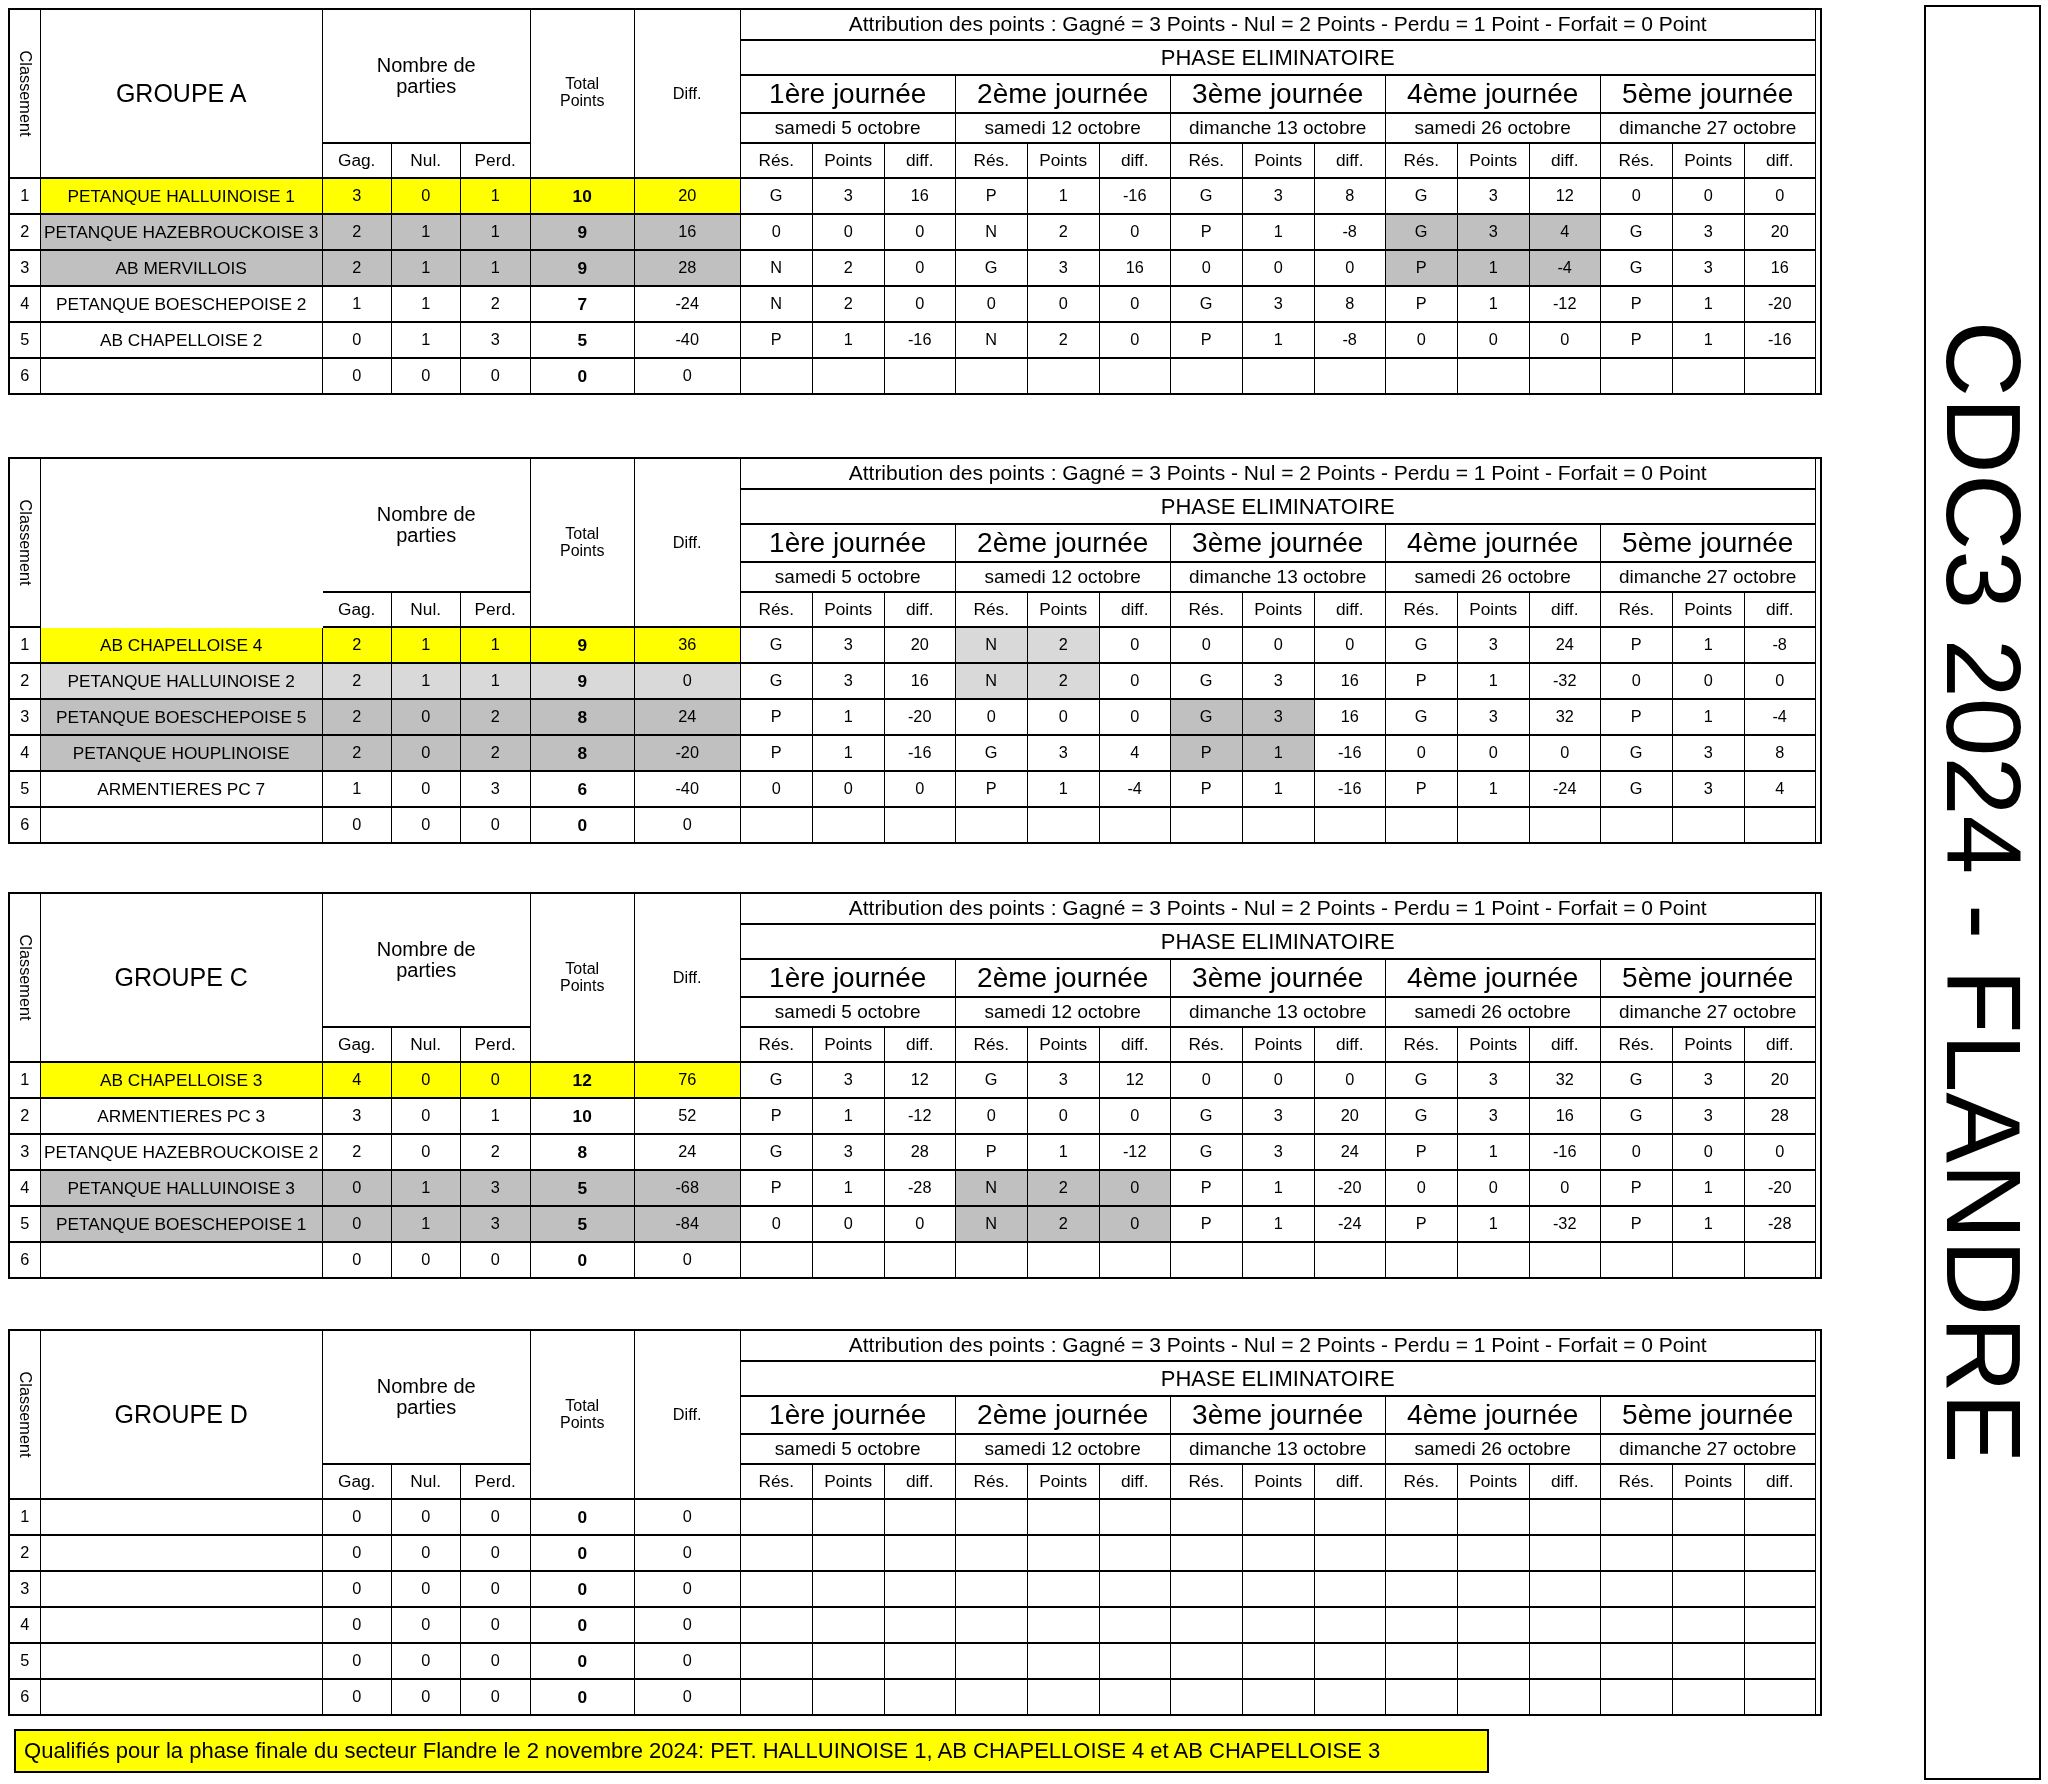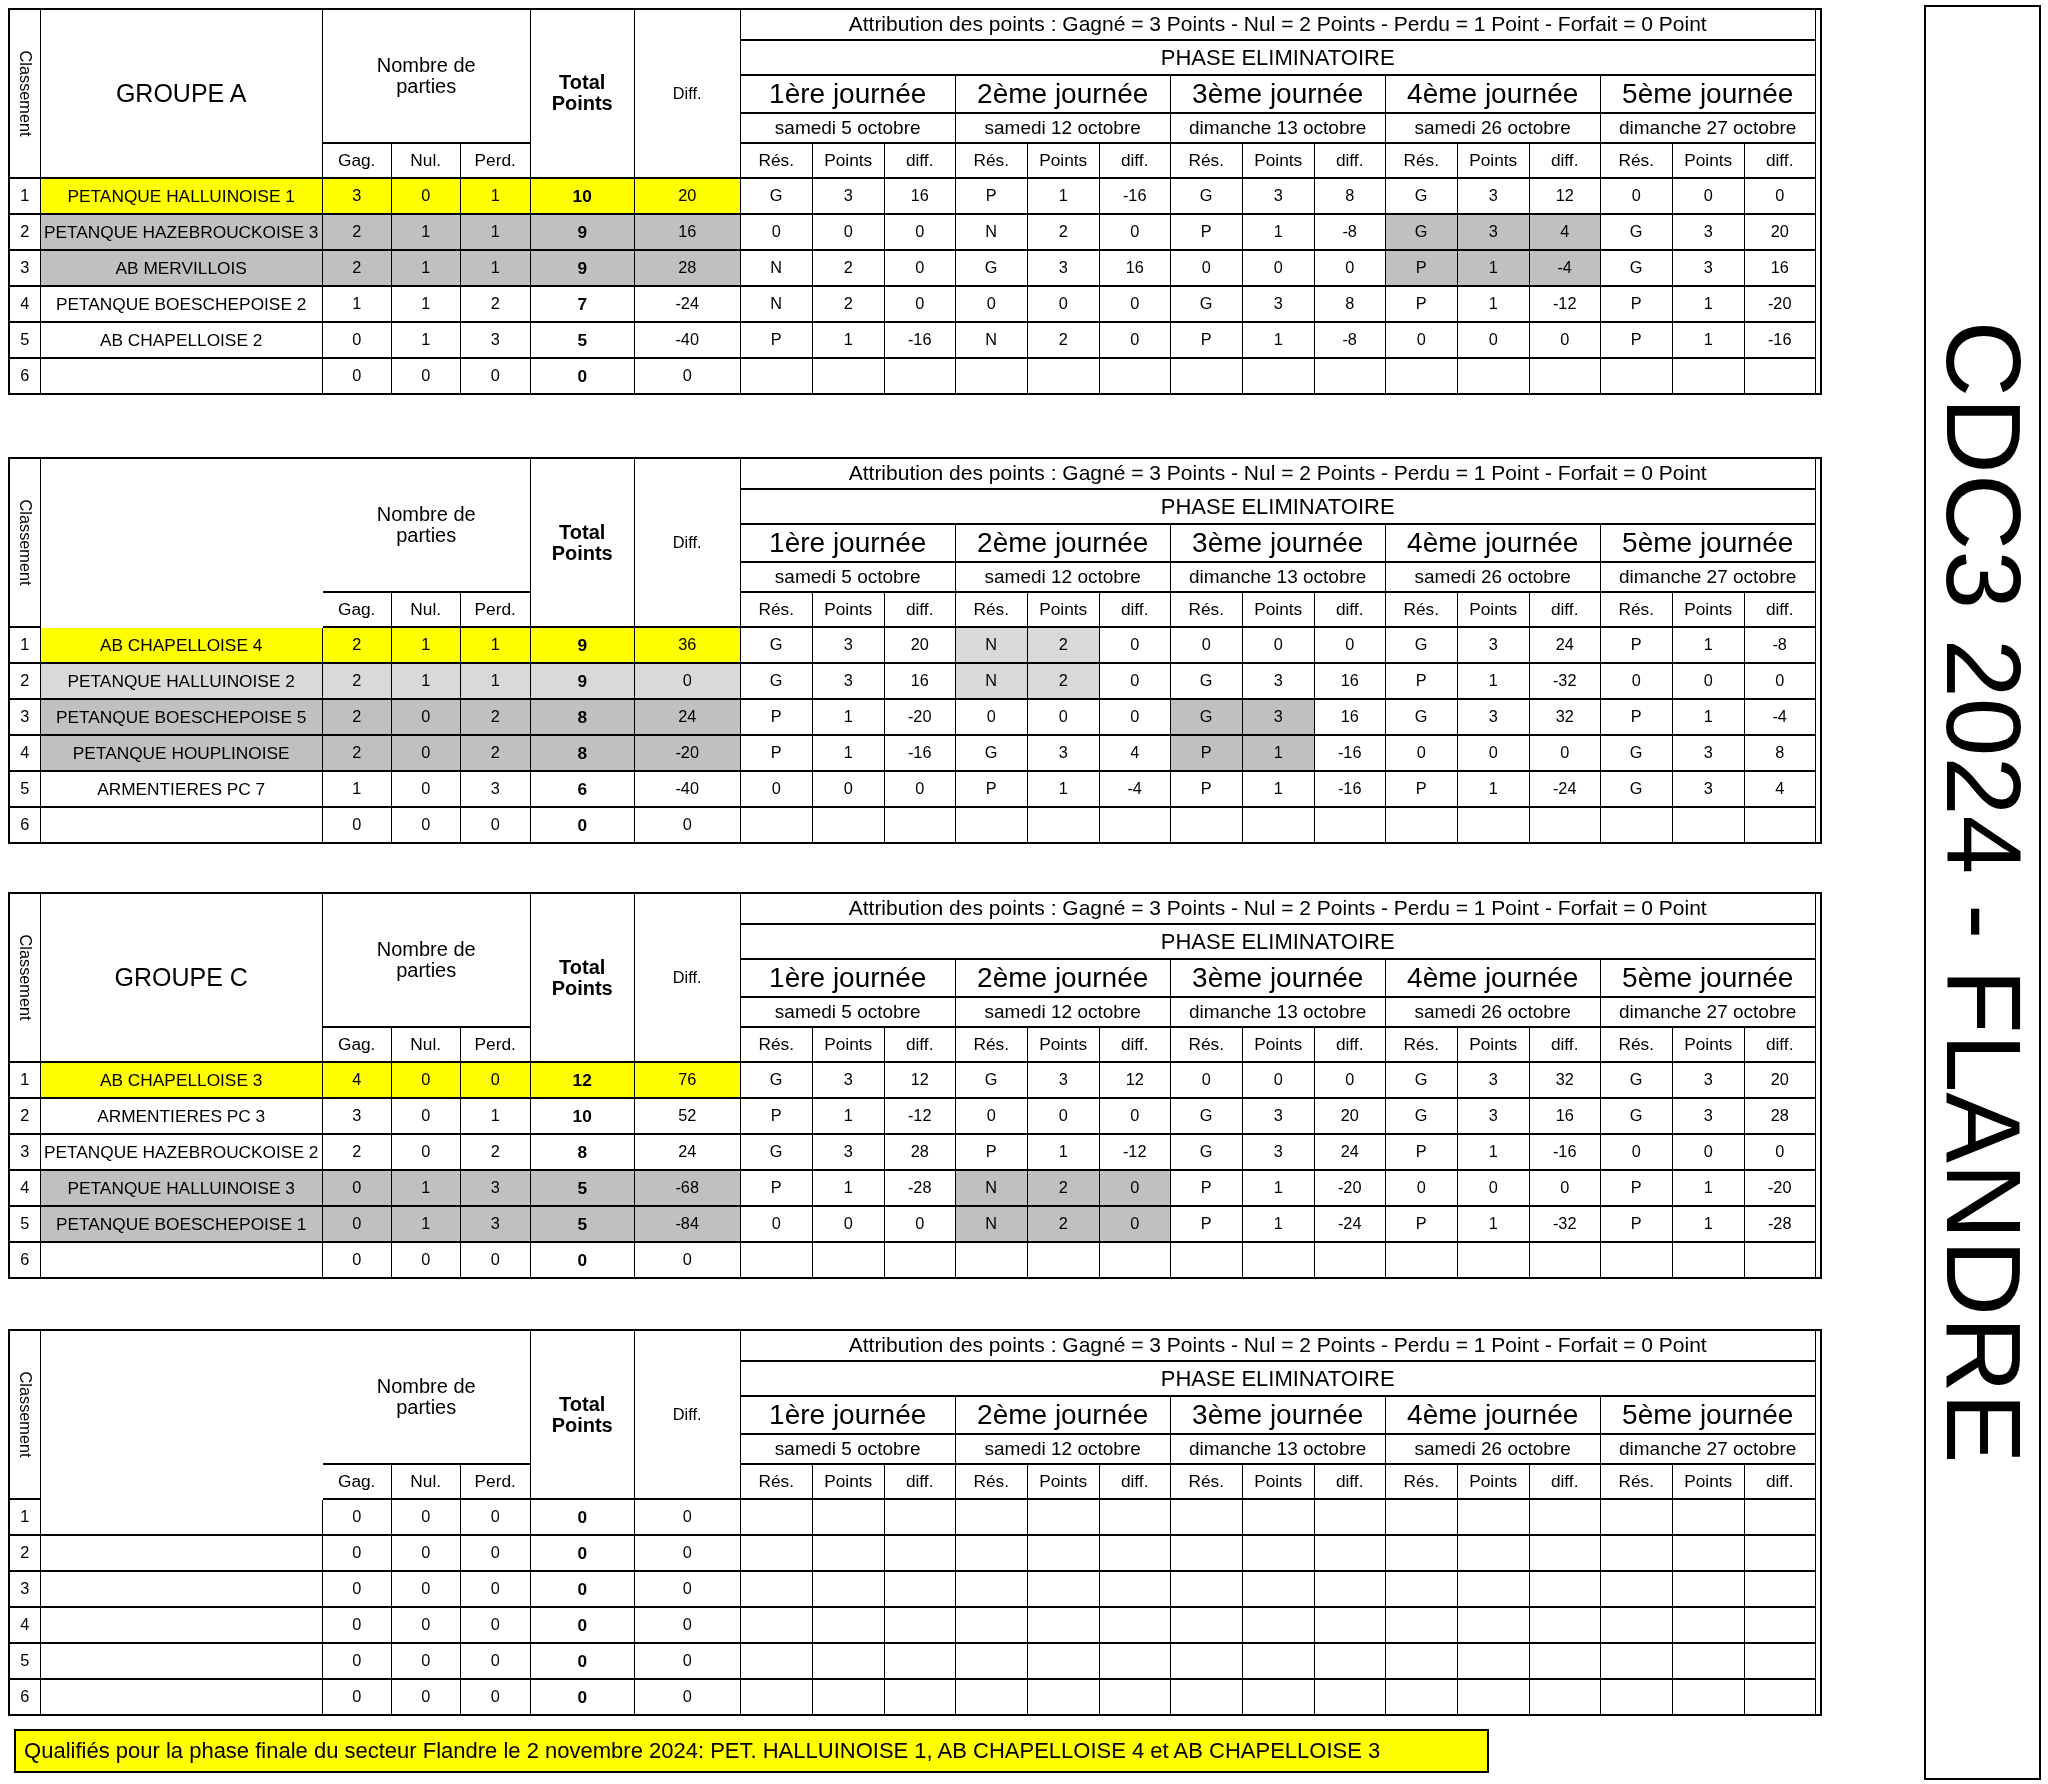--- a/index.html
+++ b/index.html
@@ -16,7 +16,7 @@
   .grouplabel{font-size:25px;}
   .parties{font-size:20px;white-space:pre-line;}
   .smallhead{font-size:17.3px;}
-  .totalhead{font-size:20px;font-weight:bold;white-space:pre-line;}
+  .totalhead{font-size:16px;font-weight:normal;white-space:pre-line;}
   .diffhead{font-size:16.3px;}
   .attrib{font-size:21px;}
   .phase{font-size:22px;}

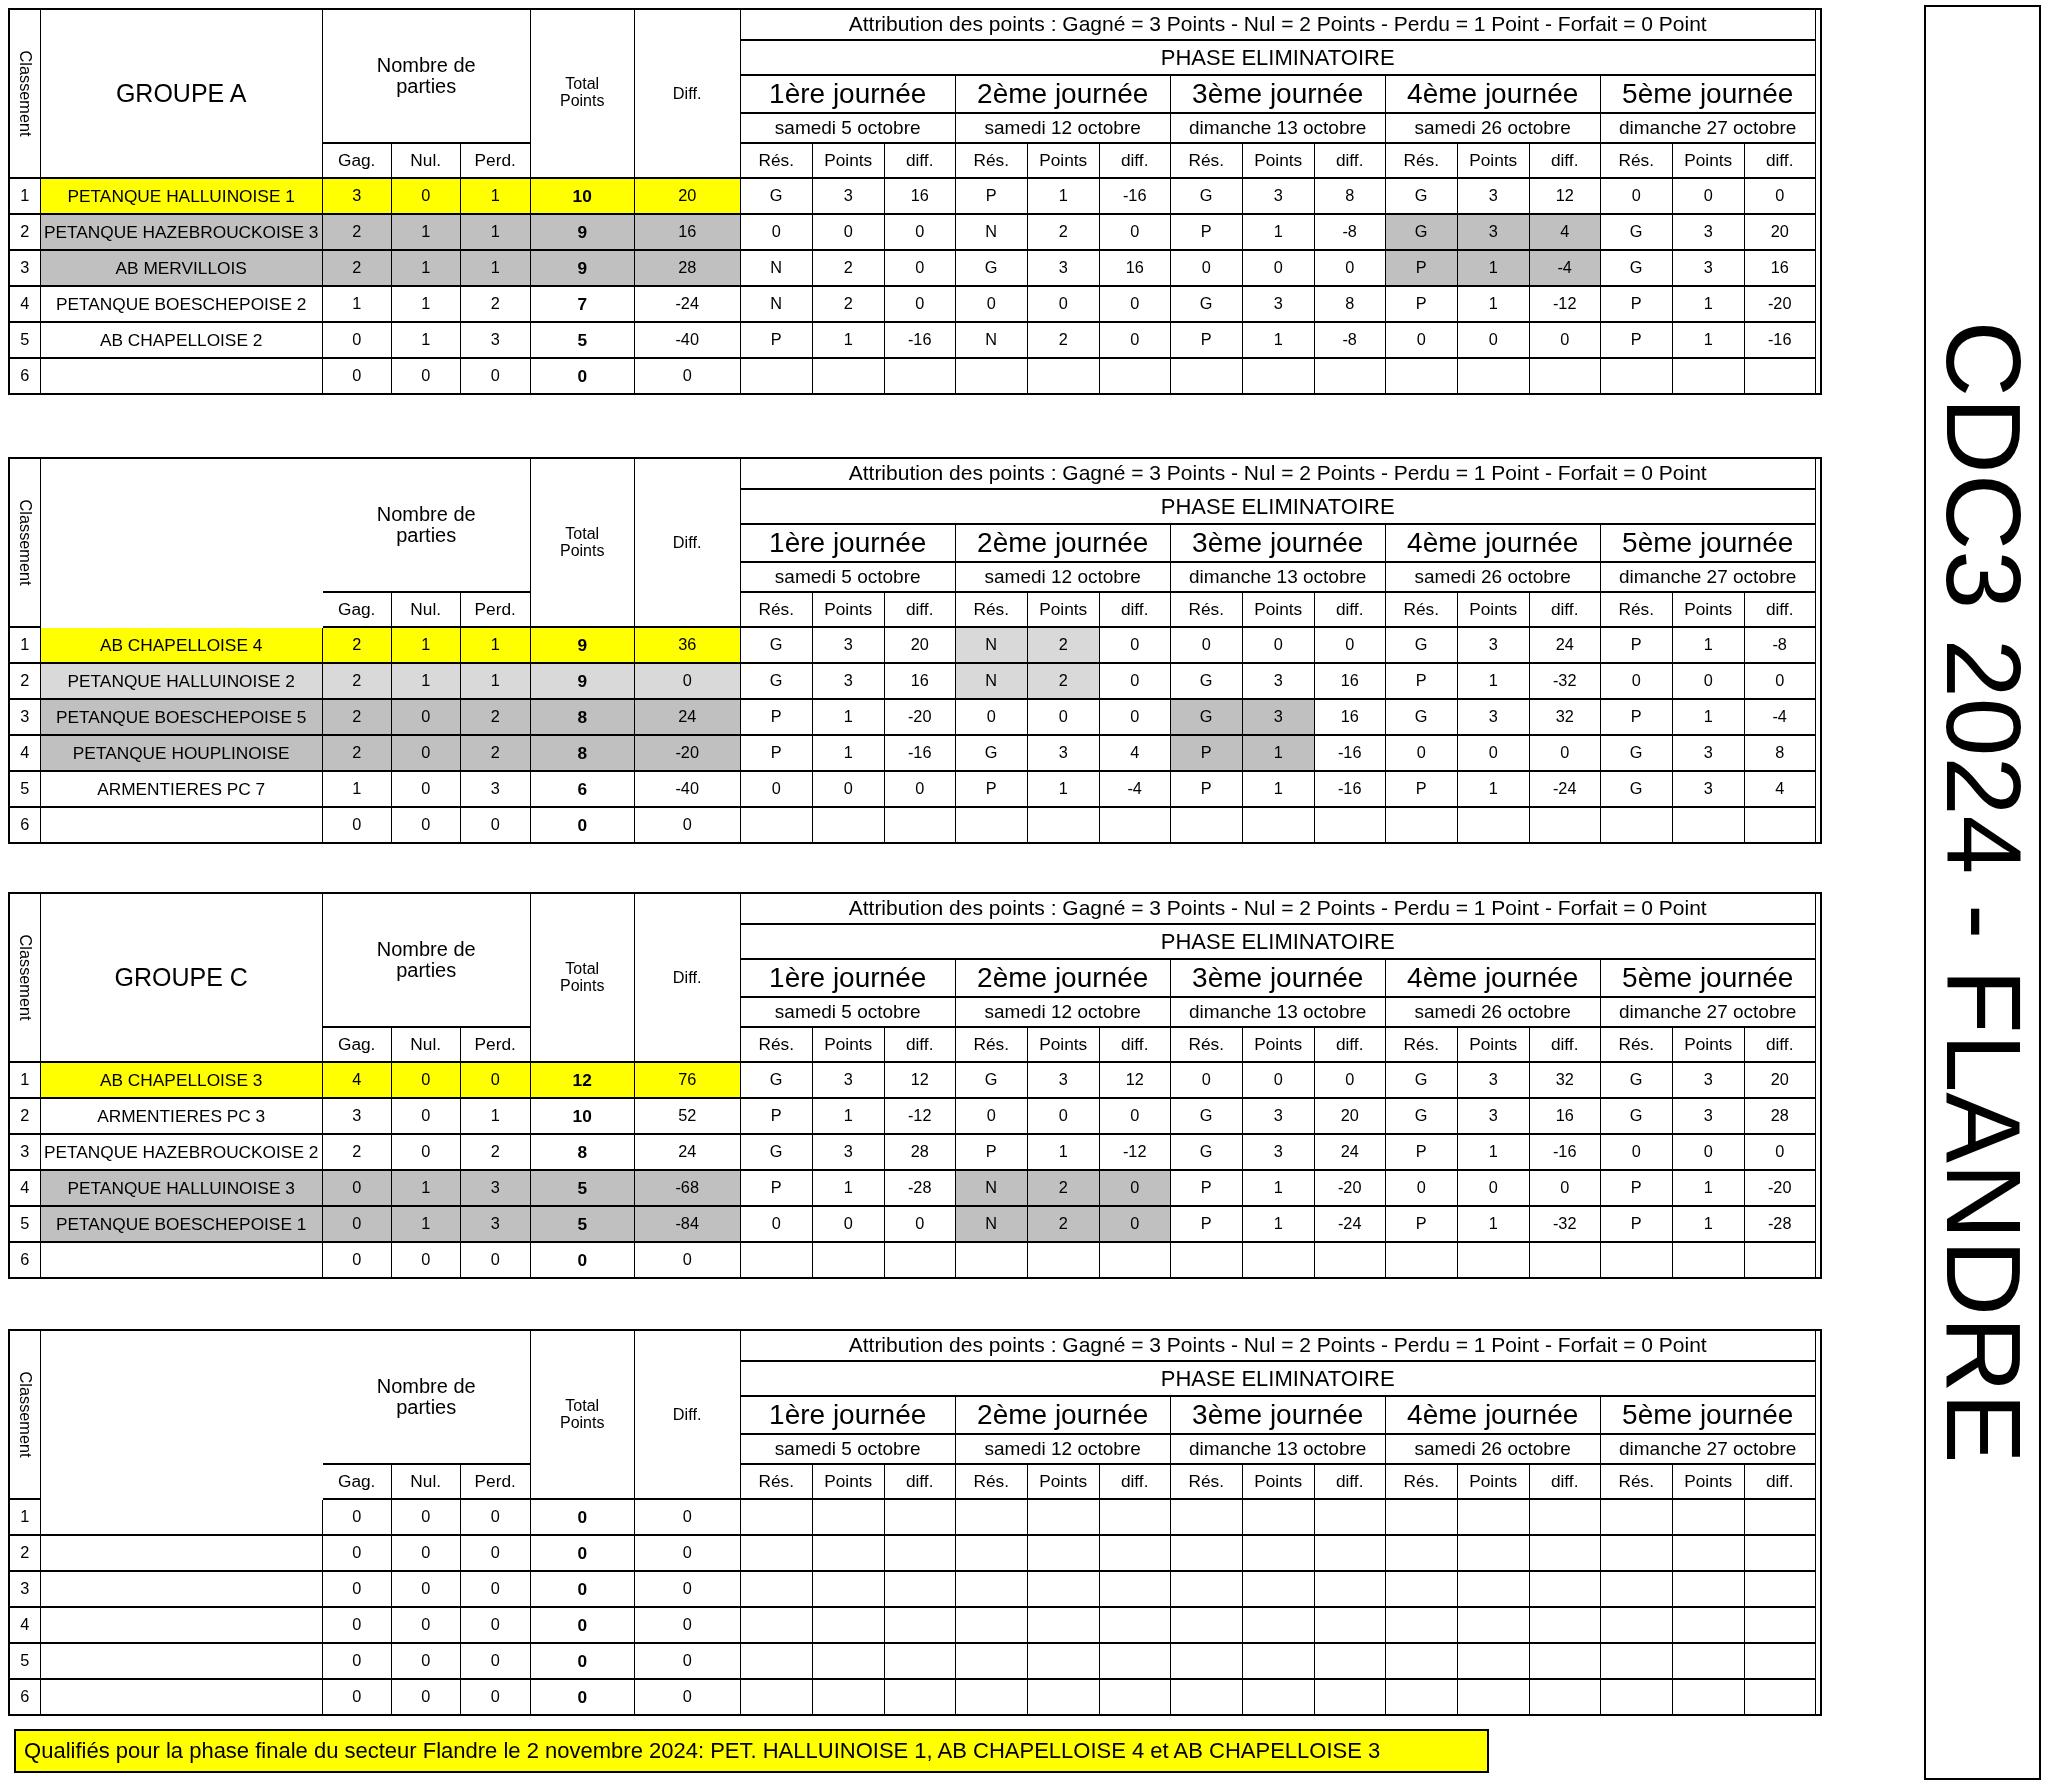--- a/index.html
+++ b/index.html
@@ -562,6 +562,7 @@
       <div class="cell vh" style="grid-area: 1 / 1 / span 5;">
         <span>Classement</span>
       </div>
+      <div class="cell grouplabel" style="grid-area: 1 / 2 / span 5;">GROUPE D</div>
       <div class="cell parties" style="grid-area: 1 / 3 / span 4 / span 3;">Nombre de
 parties</div>
       <div class="cell smallhead" style="grid-area: 5 / 3;">Gag.</div>

